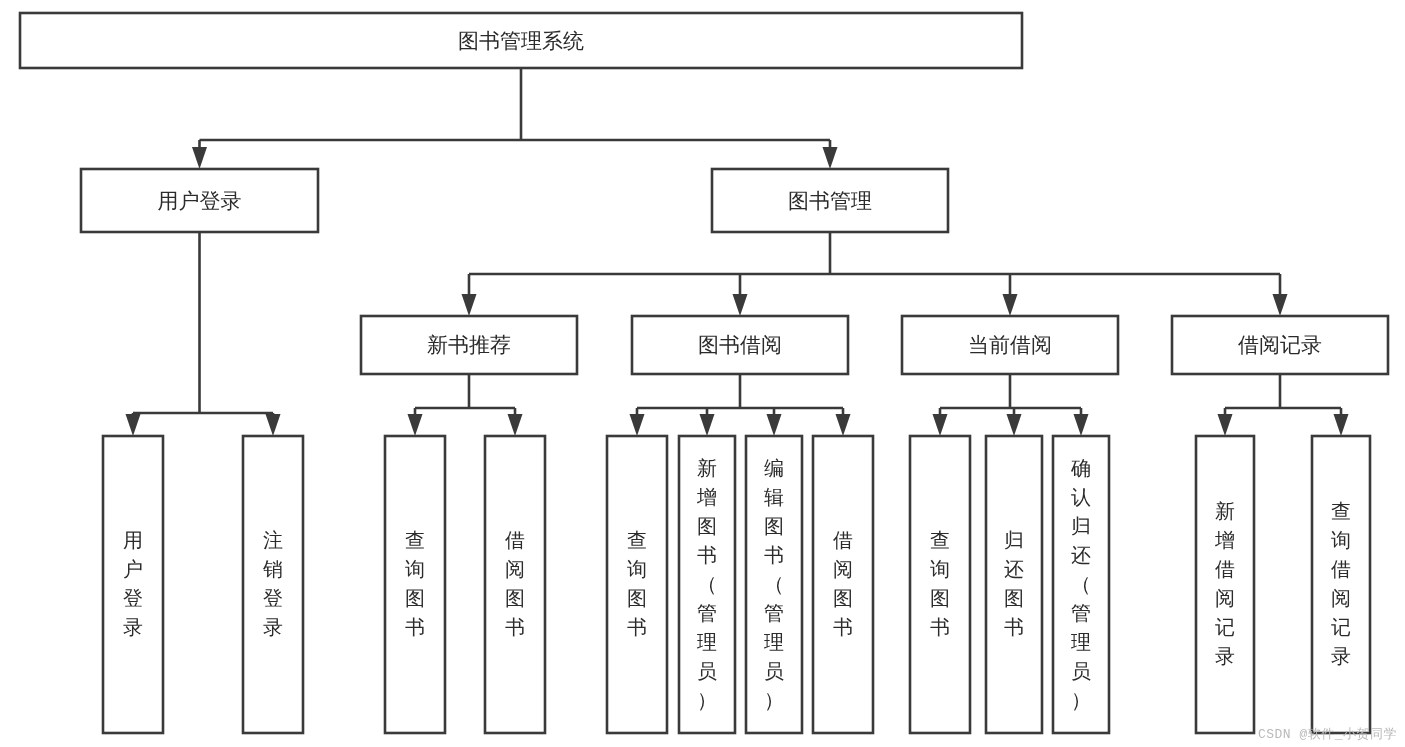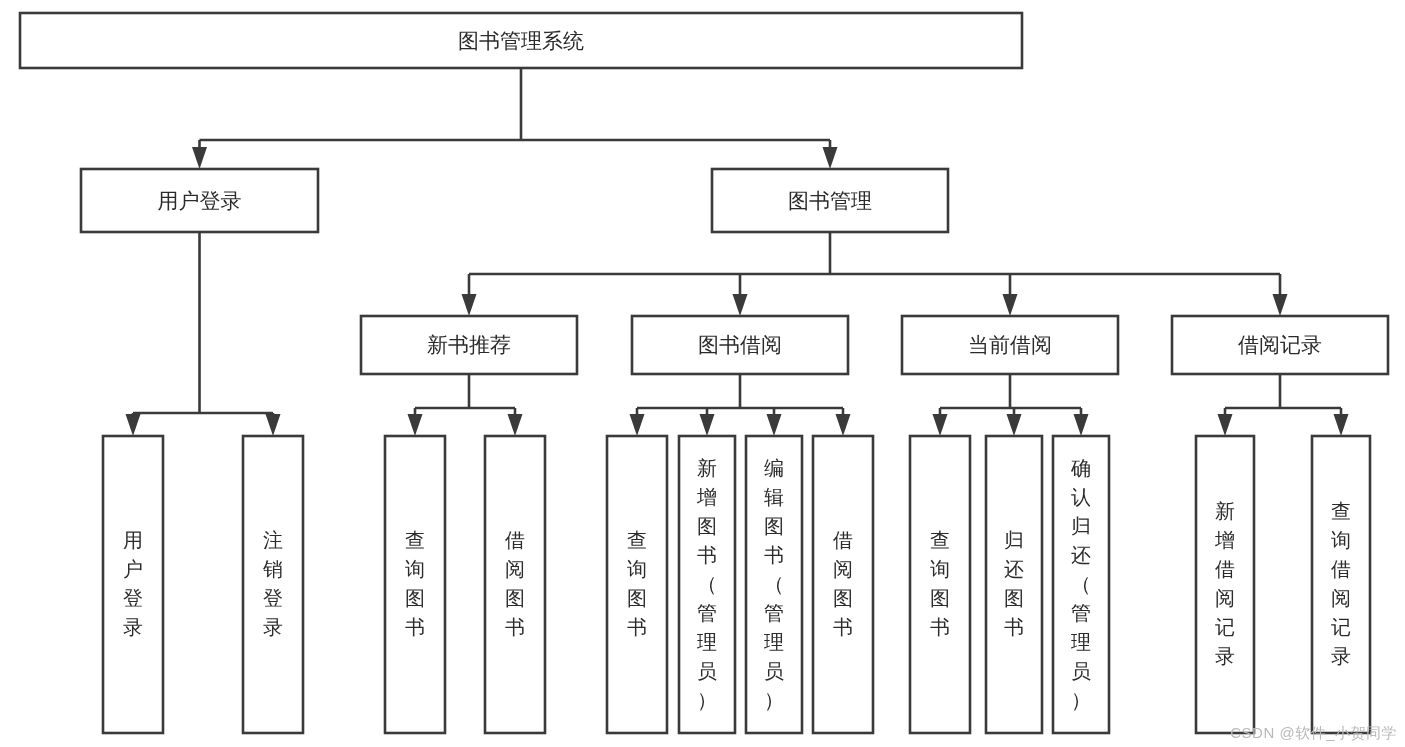--- a/index.html
+++ b/index.html
@@ -57,9 +57,9 @@
     position: absolute;
     right: 8px;
     bottom: 4px;
-    font-size: 15px;
+    font-size: 13px;
     color: #b9b9b9;
-    font-family: Liberation Sans, sans-serif;
+    font-family: Liberation Mono, monospace;
     white-space: nowrap;
     letter-spacing: 0.5px;
   }

